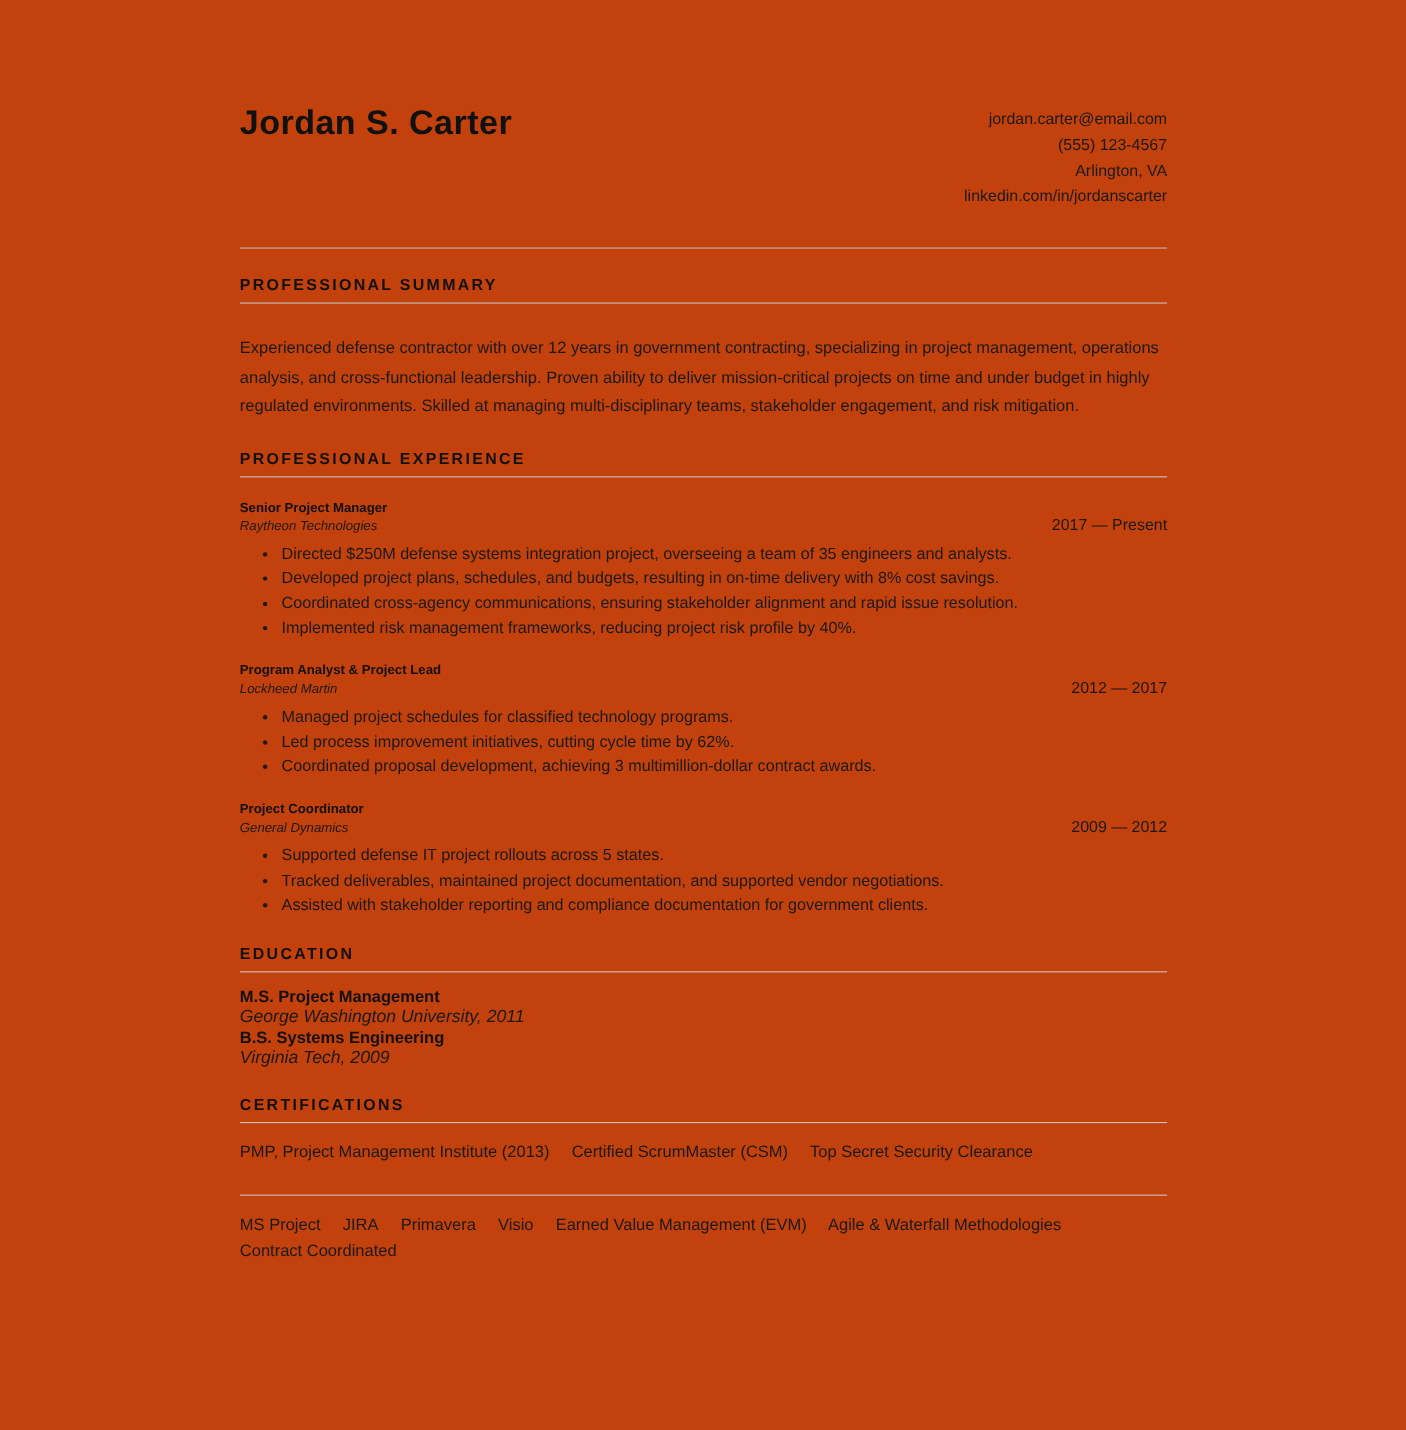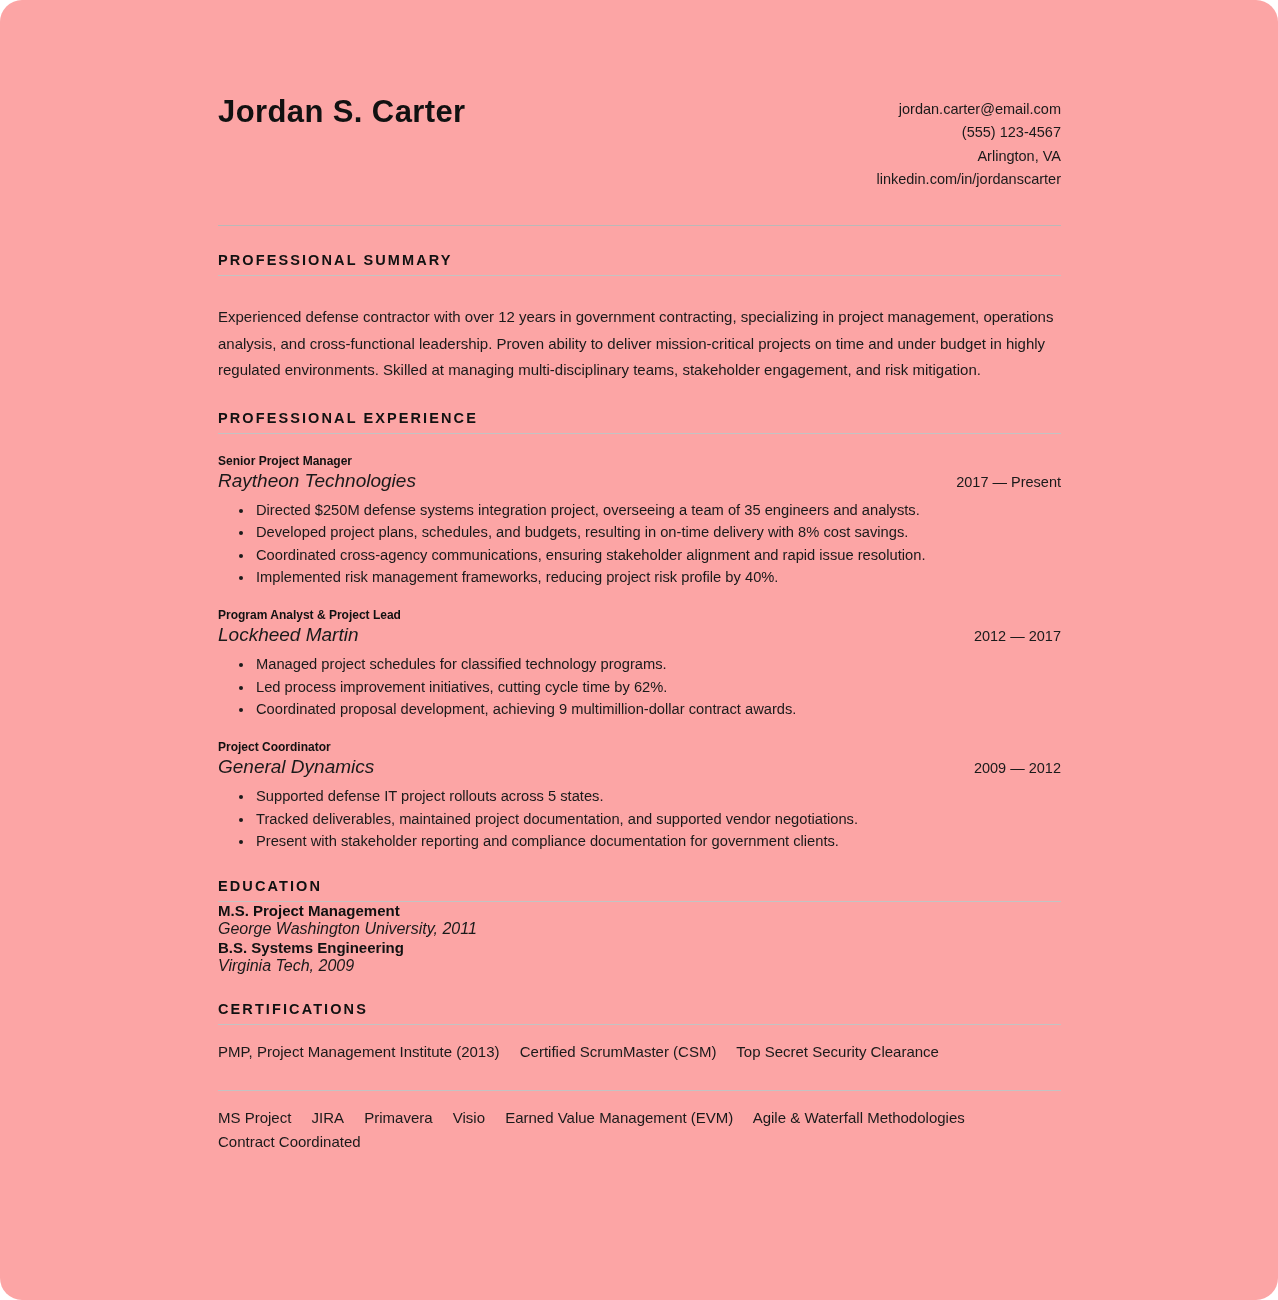--- a/index.html
+++ b/index.html
@@ -18,8 +18,7 @@
     min-height: 1300px;
     box-sizing: border-box;
     padding: 78px 218px 40px 218px;
-    background: #fca5a5;
-    border-radius: 22px;
+    background: #c2410c;
   }
   .inner {
     width: 843px;

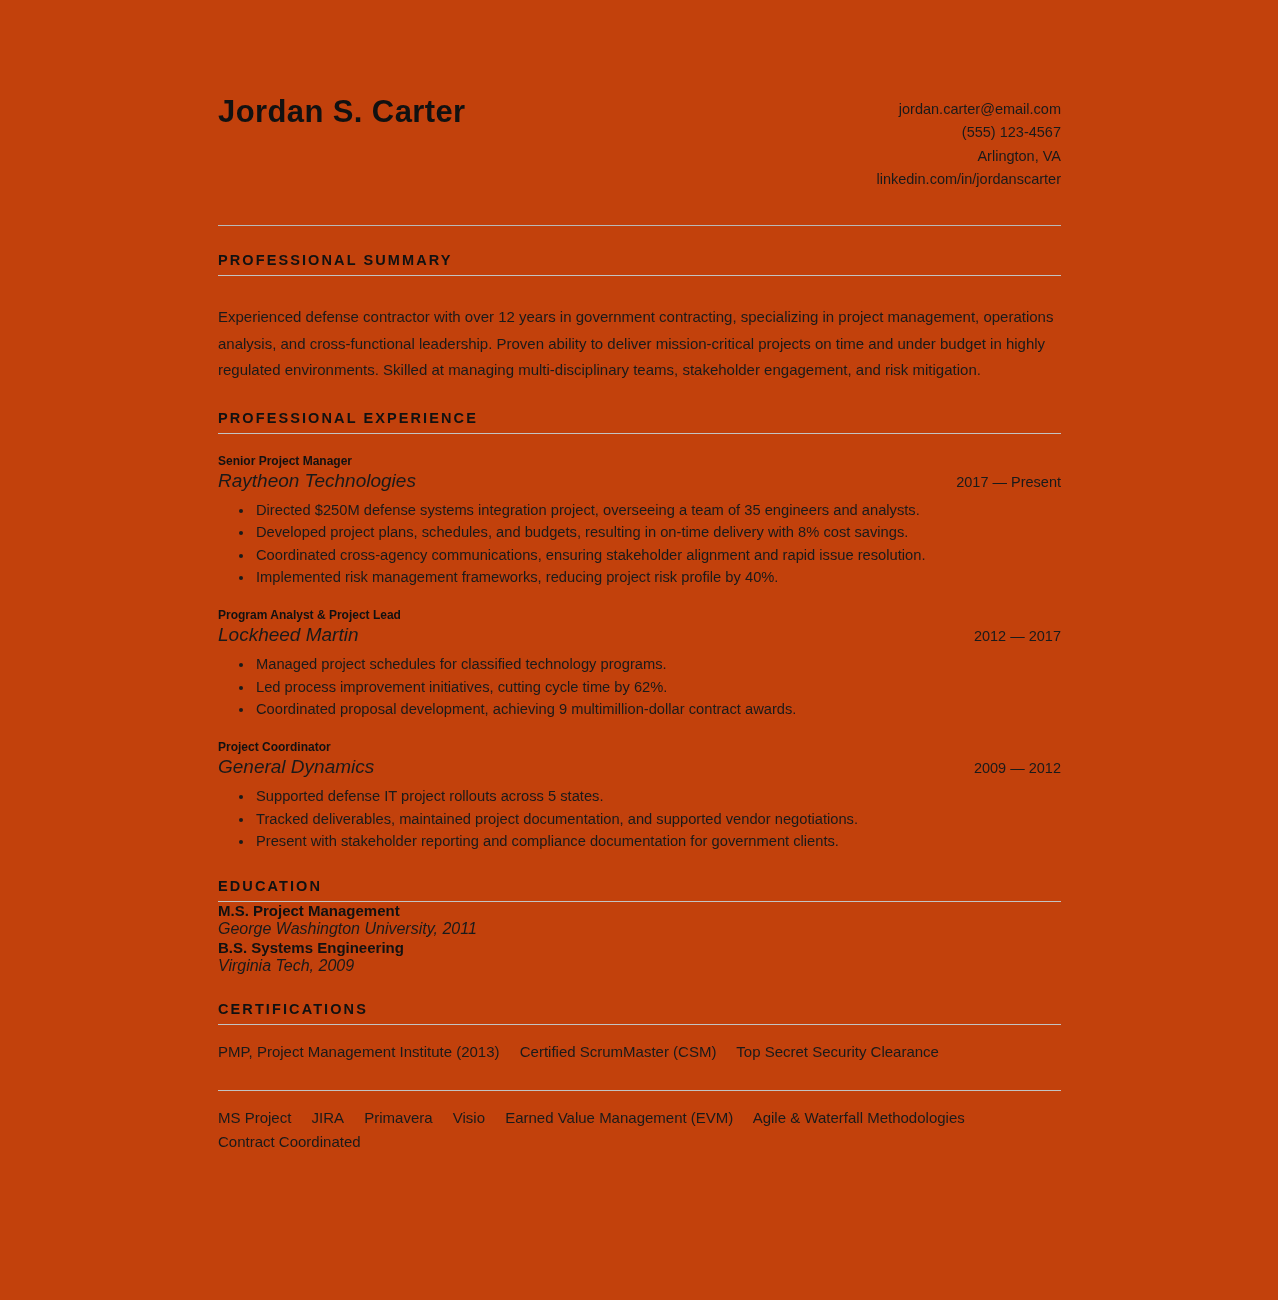--- a/index.html
+++ b/index.html
@@ -91,7 +91,7 @@
     margin-top: 2px;
   }
   .job-company {
-    font-size: 19px;
+    font-size: 12px;
     font-style: italic;
     color: #1a1a1a;
   }

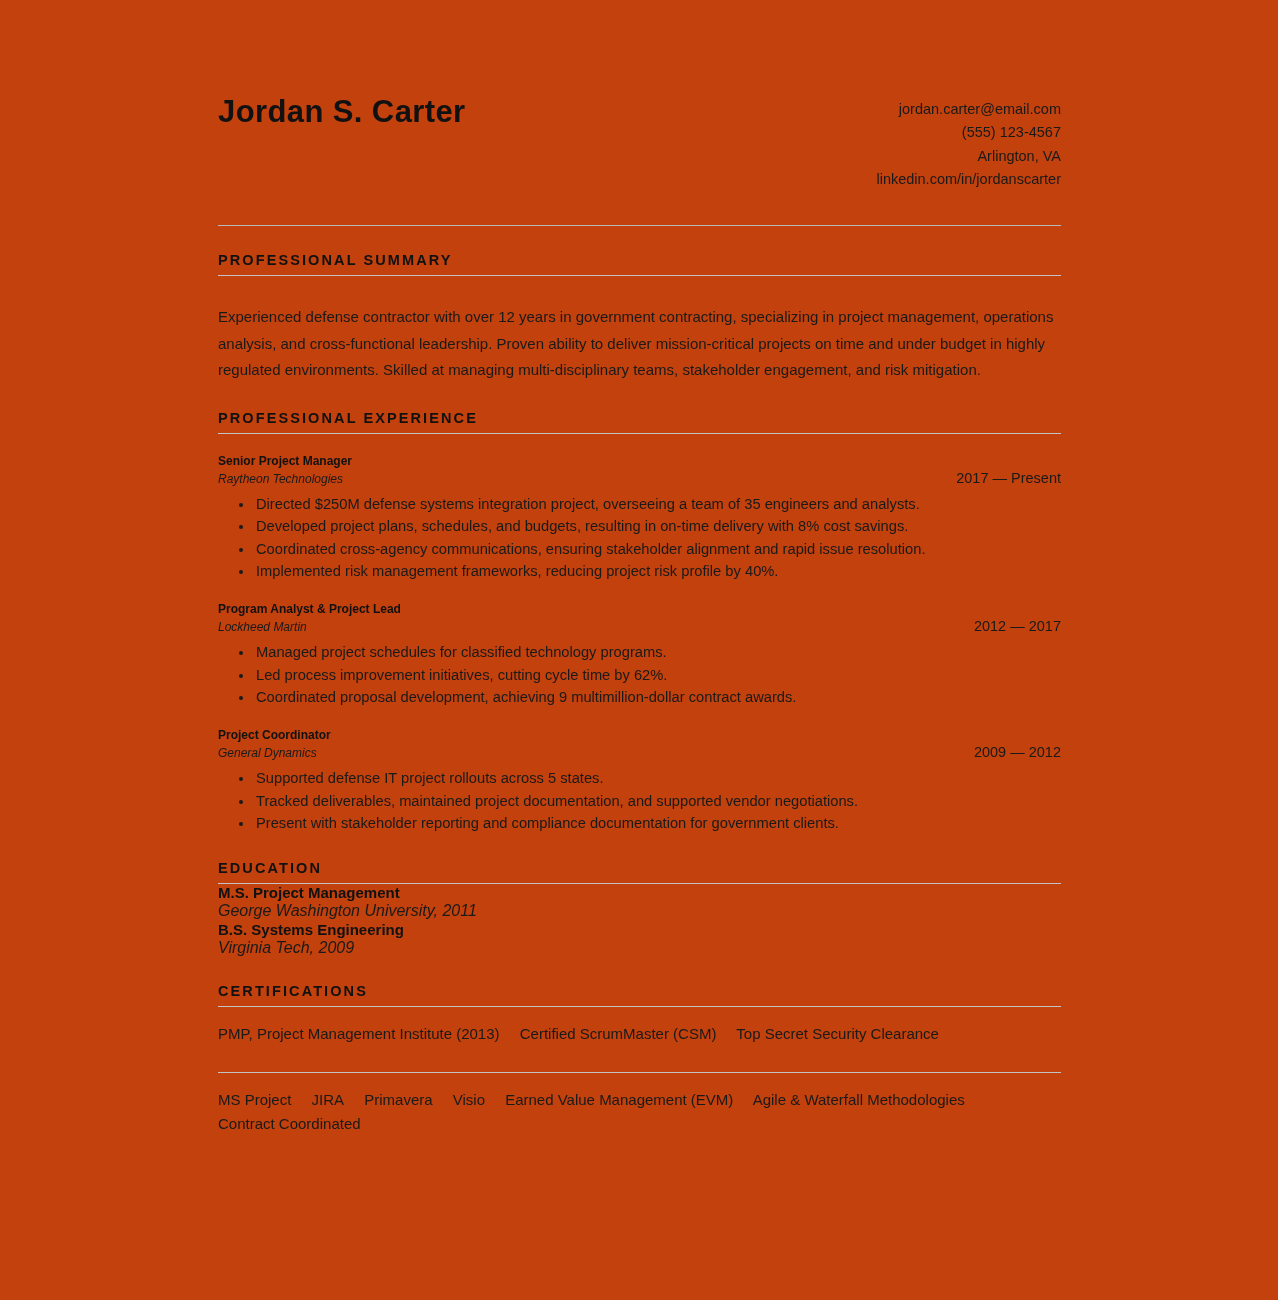--- a/index.html
+++ b/index.html
@@ -193,7 +193,7 @@
         <ul class="bullets">
           <li>Managed project schedules for classified technology programs.</li>
           <li>Led process improvement initiatives, cutting cycle time by 62%.</li>
-          <li>Coordinated proposal development, achieving 9 multimillion-dollar contract awards.</li>
+          <li>Coordinated proposal development, achieving 3 multimillion-dollar contract awards.</li>
         </ul>
       </div>
 

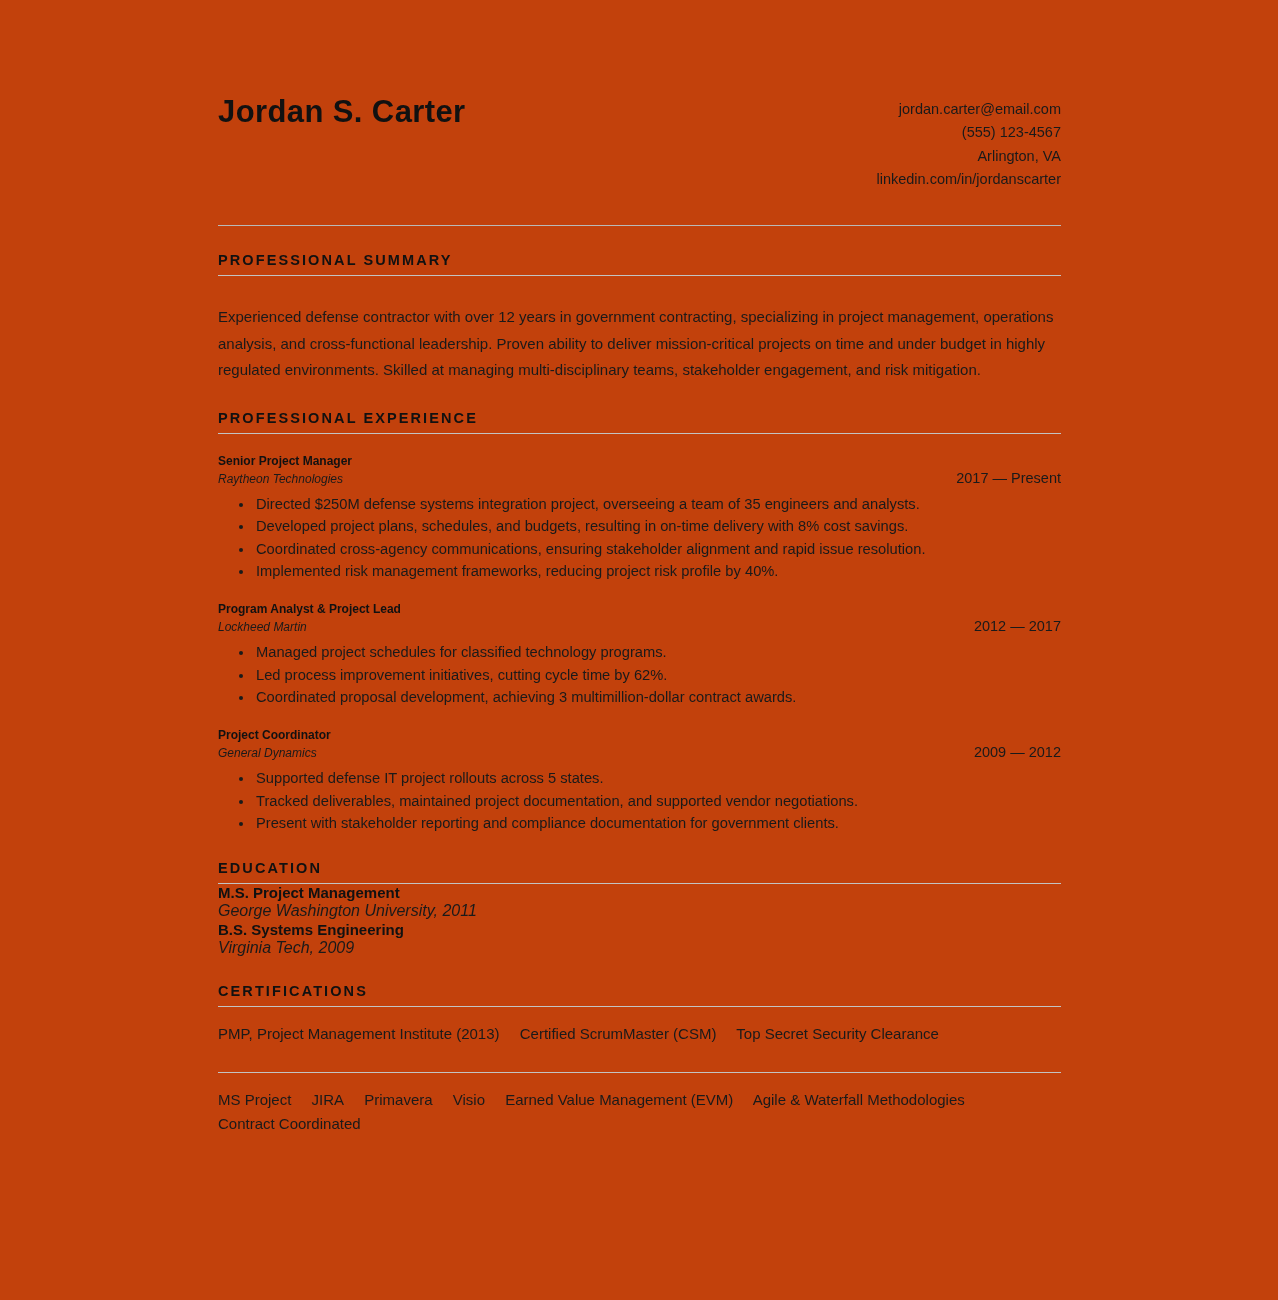--- a/index.html
+++ b/index.html
@@ -206,7 +206,7 @@
         <ul class="bullets">
           <li>Supported defense IT project rollouts across 5 states.</li>
           <li>Tracked deliverables, maintained project documentation, and supported vendor negotiations.</li>
-          <li>Present with stakeholder reporting and compliance documentation for government clients.</li>
+          <li>Assisted with stakeholder reporting and compliance documentation for government clients.</li>
         </ul>
       </div>
     </div>

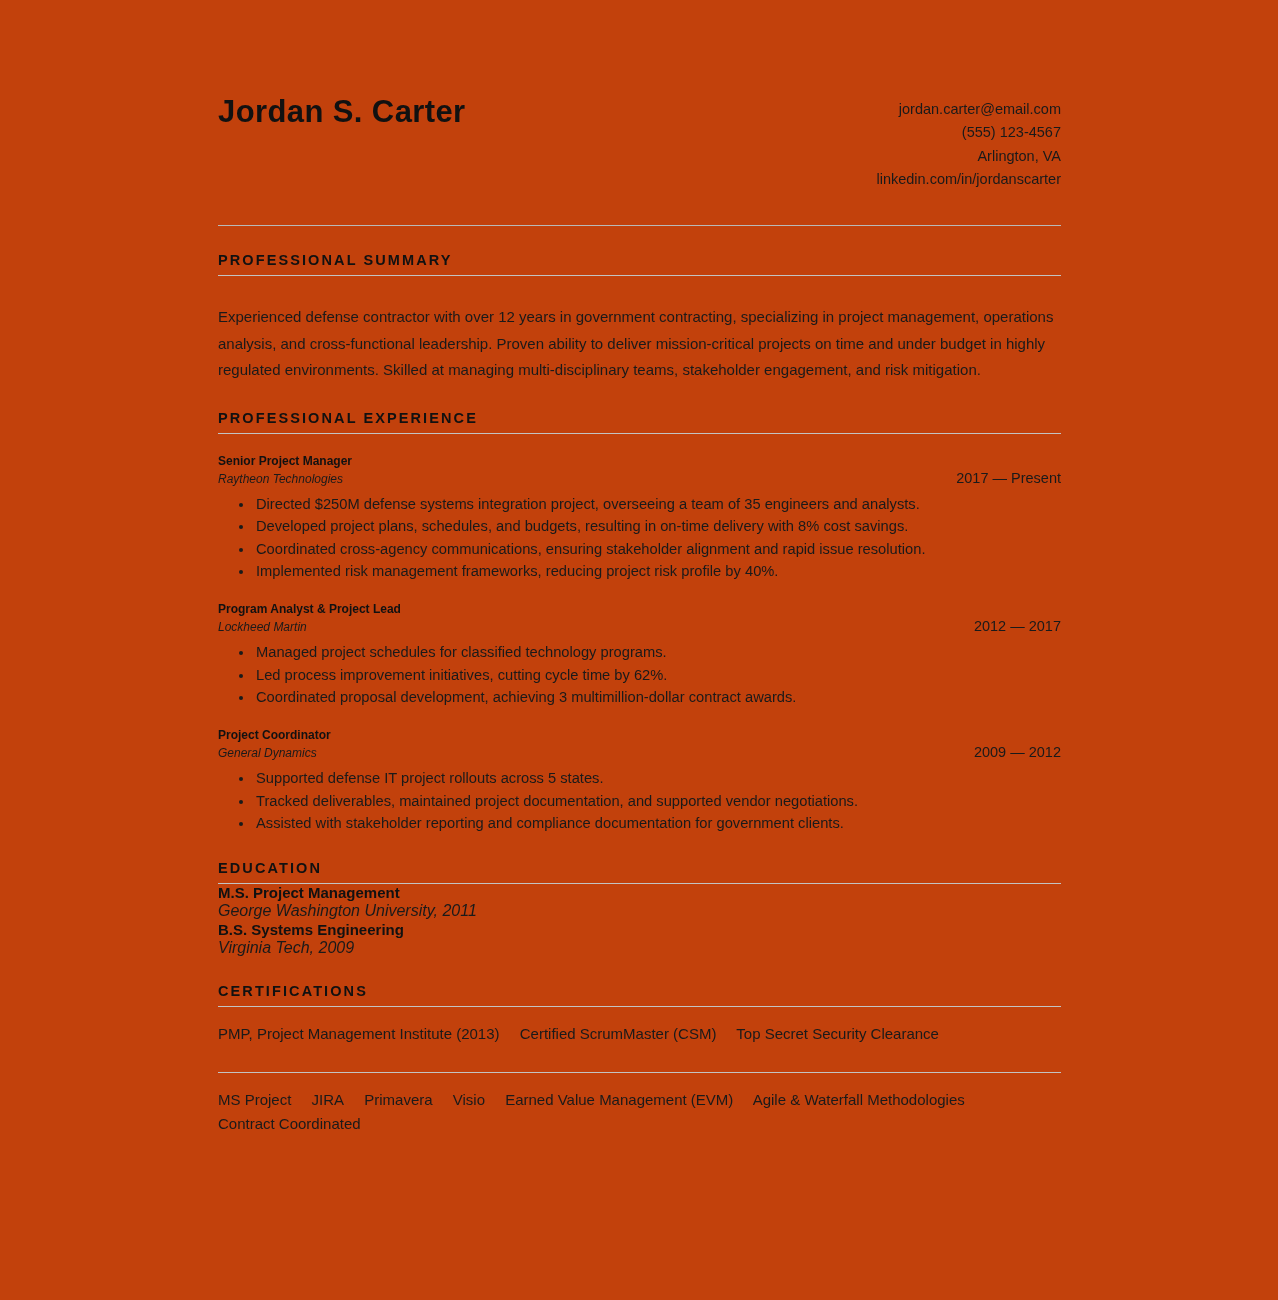--- a/index.html
+++ b/index.html
@@ -113,6 +113,7 @@
   }
   
   .edu-block {
+    margin-top: 14px;
   }
   .edu-item + .edu-item {
     margin-top: 1px;

